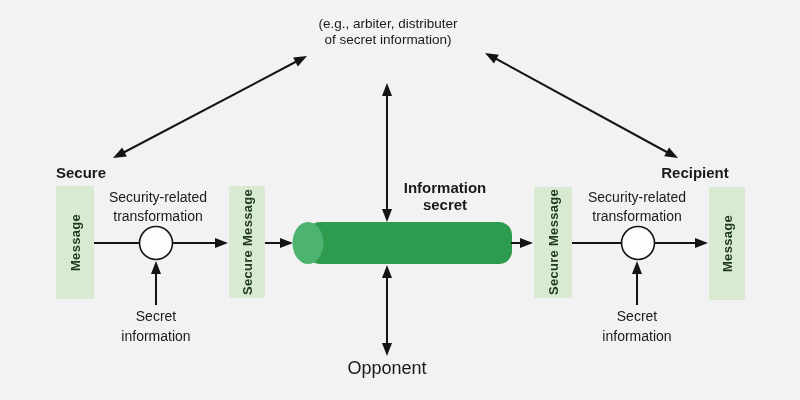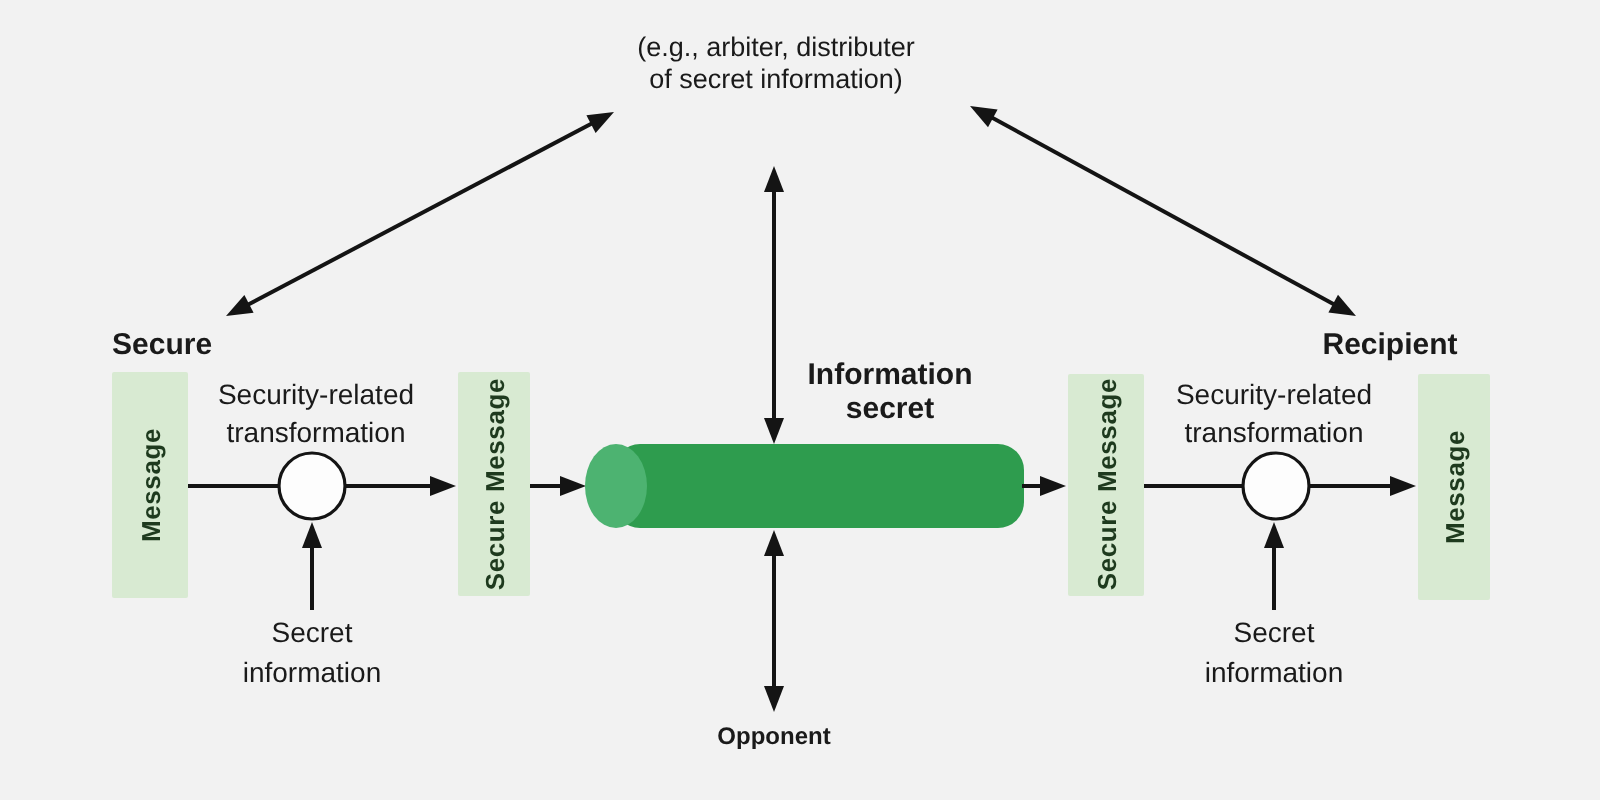--- a/index.html
+++ b/index.html
@@ -29,7 +29,7 @@
   .channel-label{left:385px;top:179px;width:120px;font-size:15px;font-weight:bold;line-height:17px;}
   .secret-l{left:96px;top:306px;width:120px;line-height:20px;}
   .secret-r{left:577px;top:306px;width:120px;line-height:20px;}
-  .opponent-label{left:327px;top:360px;width:120px;font-size:12px;font-weight:bold;}
+  .opponent-label{left:327px;top:360px;width:120px;font-size:18px;font-weight:normal;}
   .box{
     position:absolute;
     background:var(--box-fill,#d8ead2);

